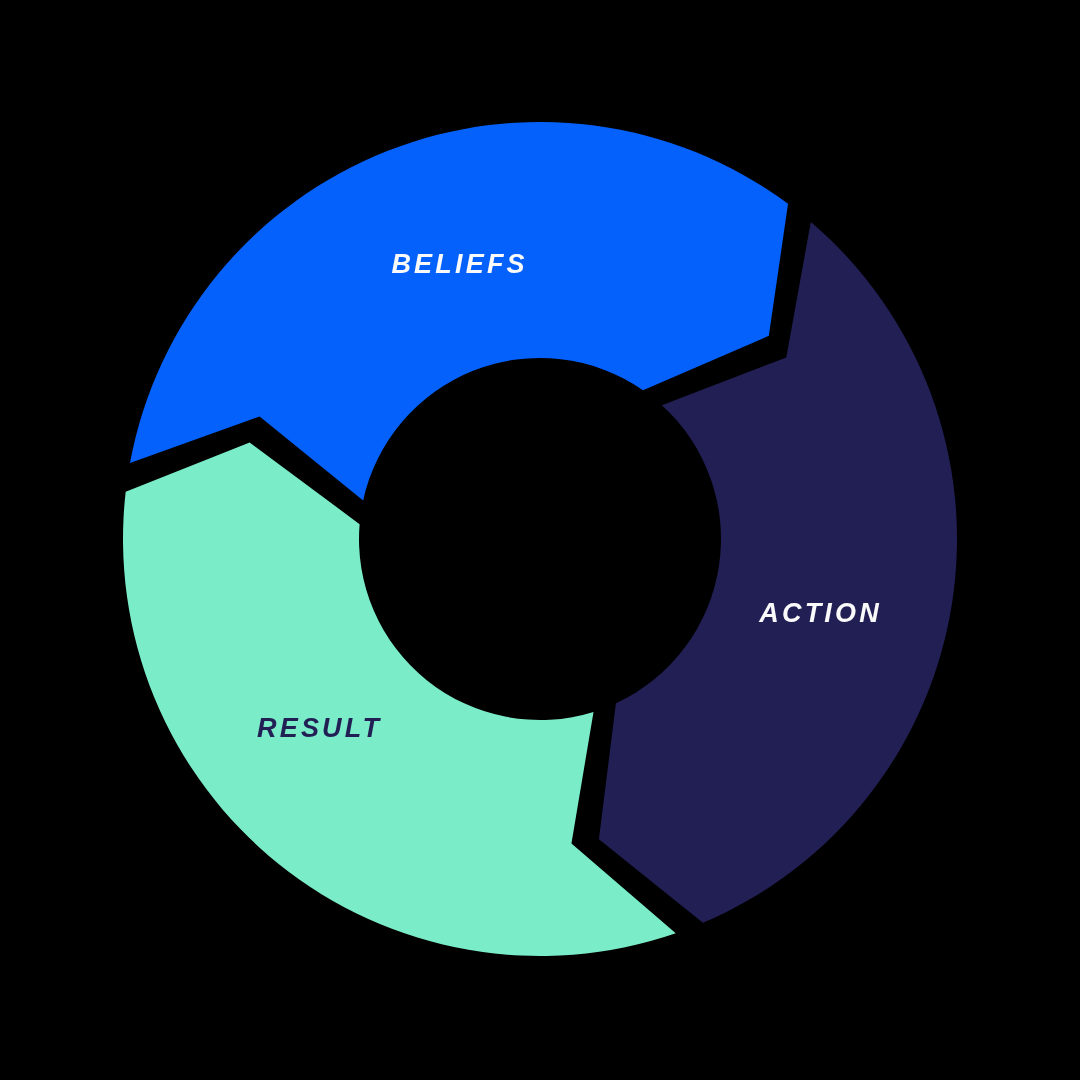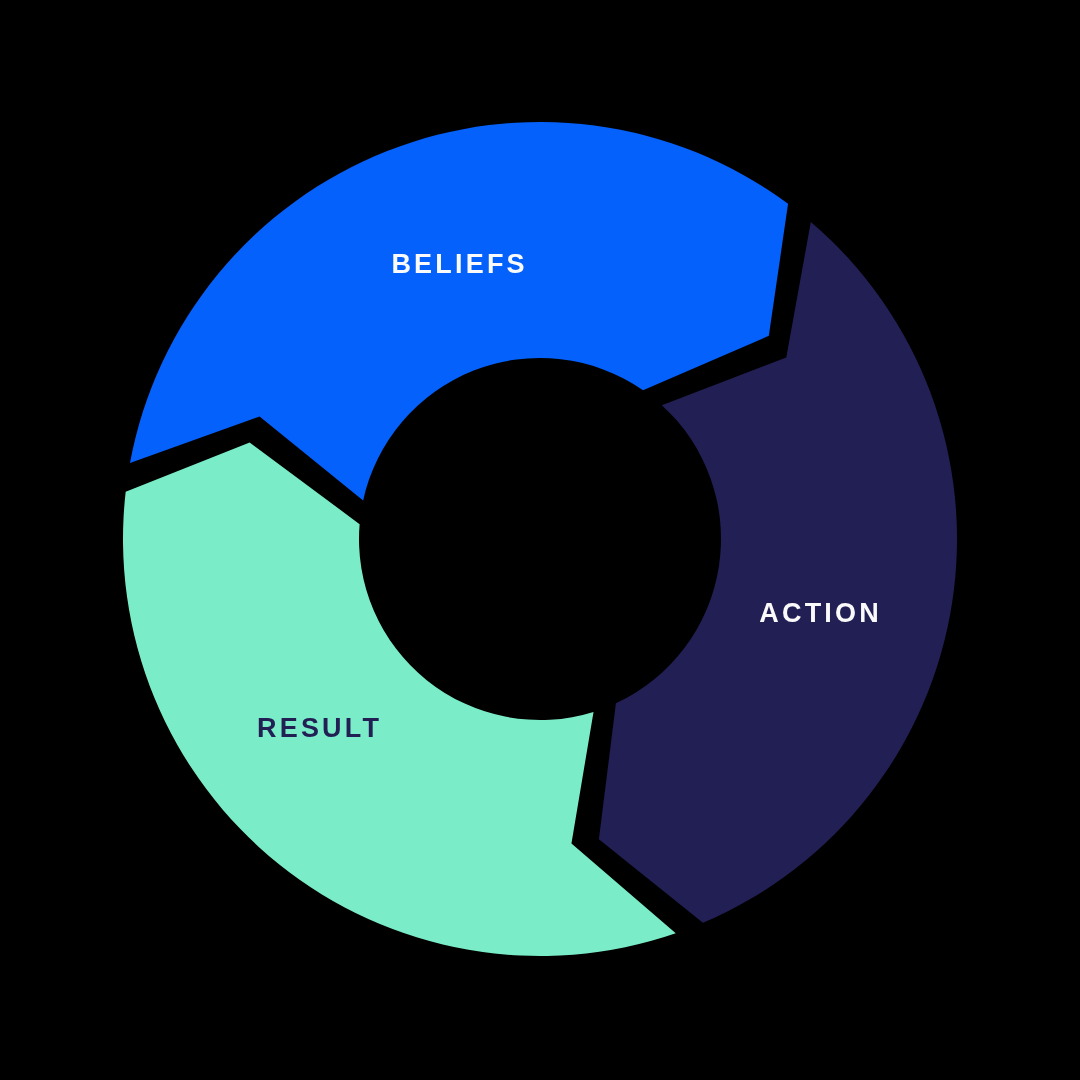--- a/index.html
+++ b/index.html
@@ -16,6 +16,7 @@
     width: 1080px;
     height: 1080px;
     background: #000000;
+    font-style: italic;
   }
   svg.cycle {
     position: absolute;

